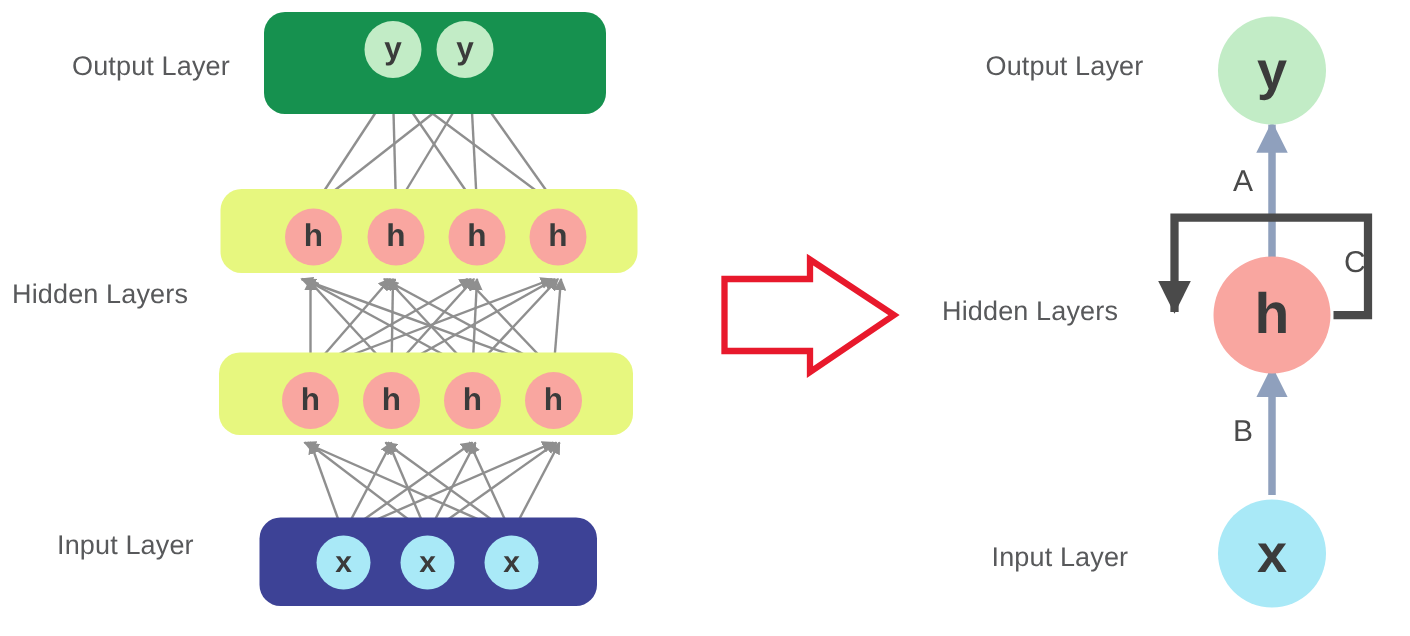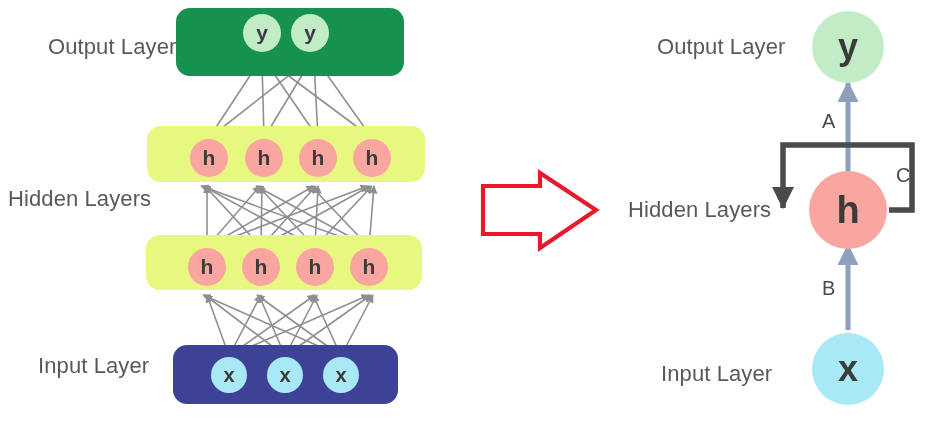--- a/index.html
+++ b/index.html
@@ -23,7 +23,7 @@
   .layer-label {
     position: absolute;
     font-family: "Liberation Sans", sans-serif;
-    font-size: 22px;
+    font-size: 18px;
     color: #58595b;
     white-space: nowrap;
     letter-spacing: 0.1px;

